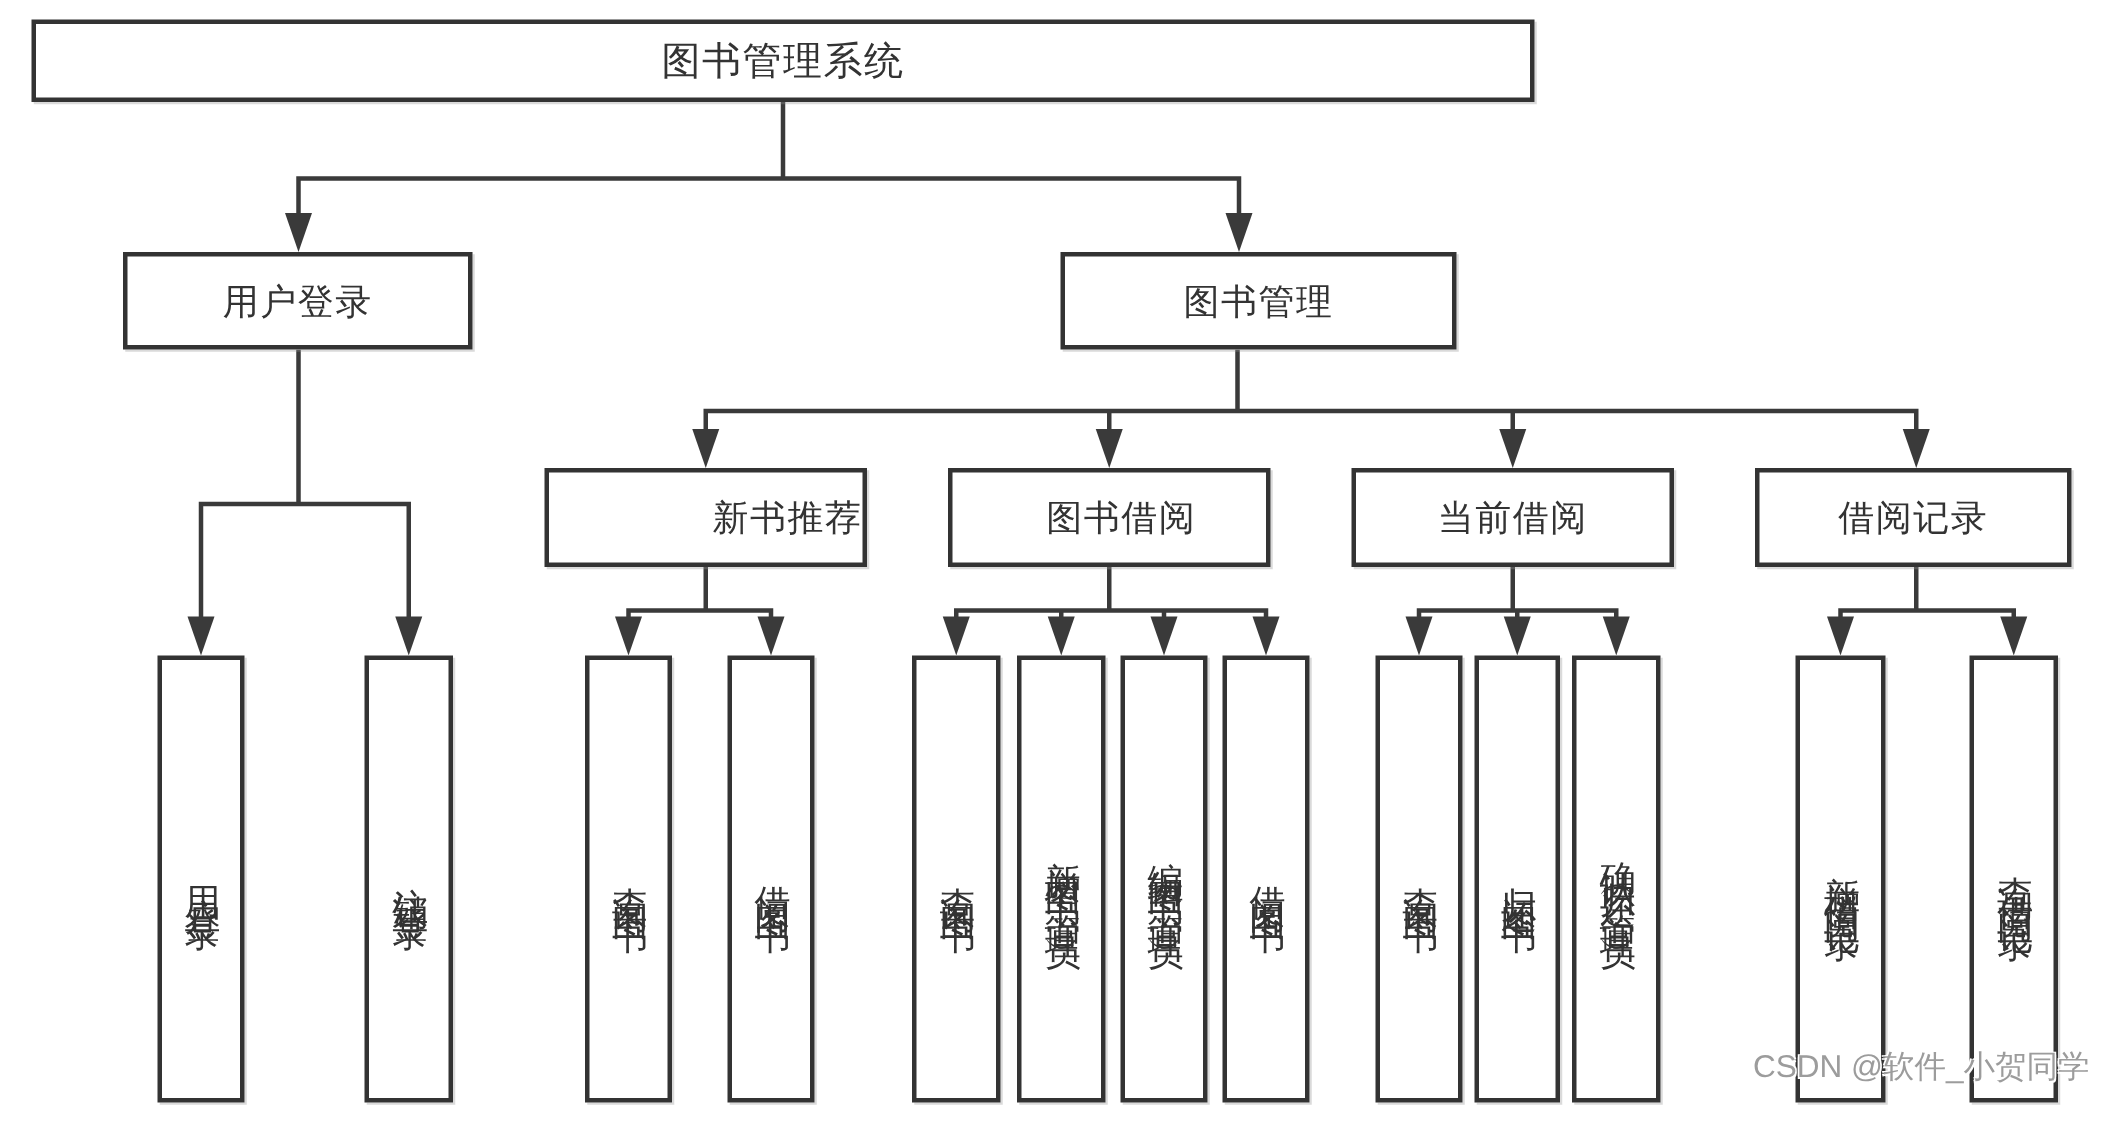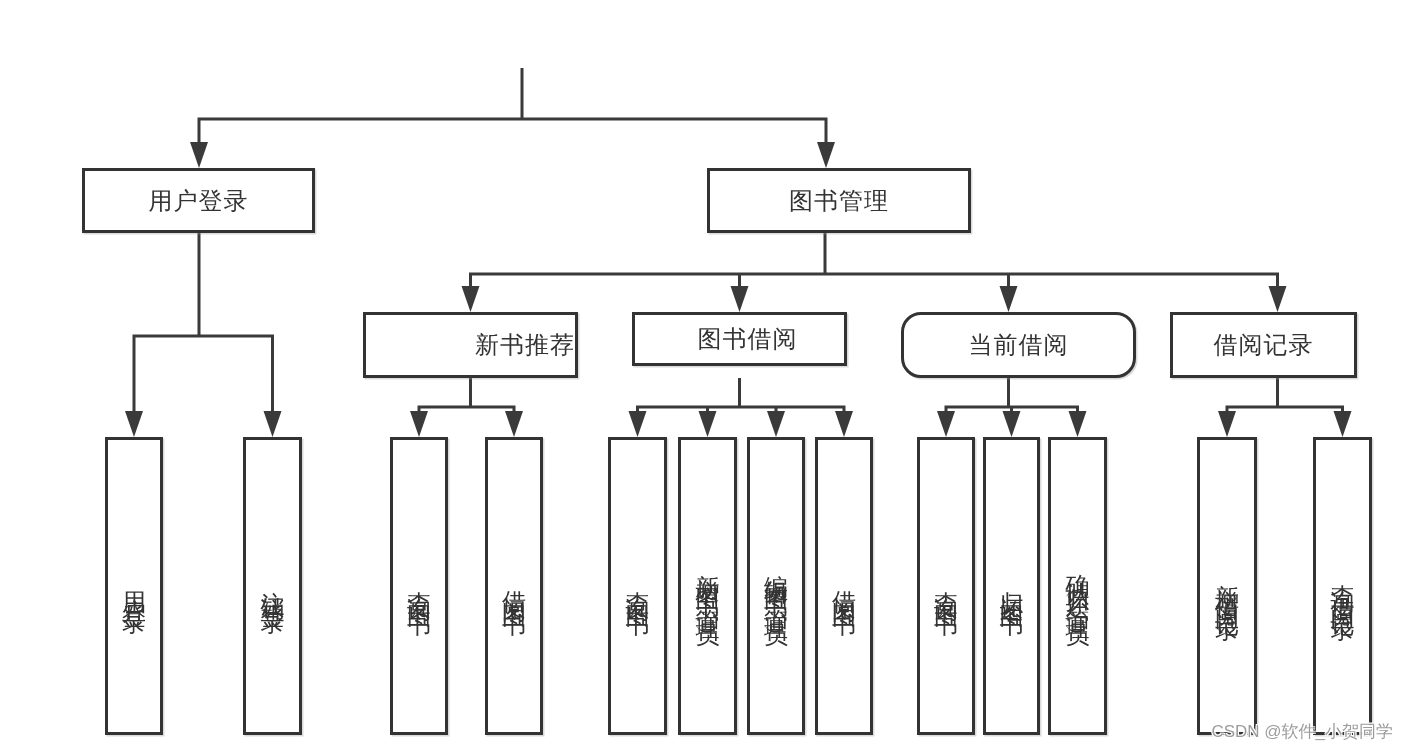--- a/index.html
+++ b/index.html
@@ -137,6 +137,9 @@
     </g>
   </svg>
 
+  <div class="hbox root" style="left:21px; top:13px; width:1002px; height:55px;">
+    <span class="hlabel">图书管理系统</span>
+  </div>
 
   <div class="hbox" style="left:82px; top:168px; width:233px; height:65px;">
     <span class="hlabel">用户登录</span>

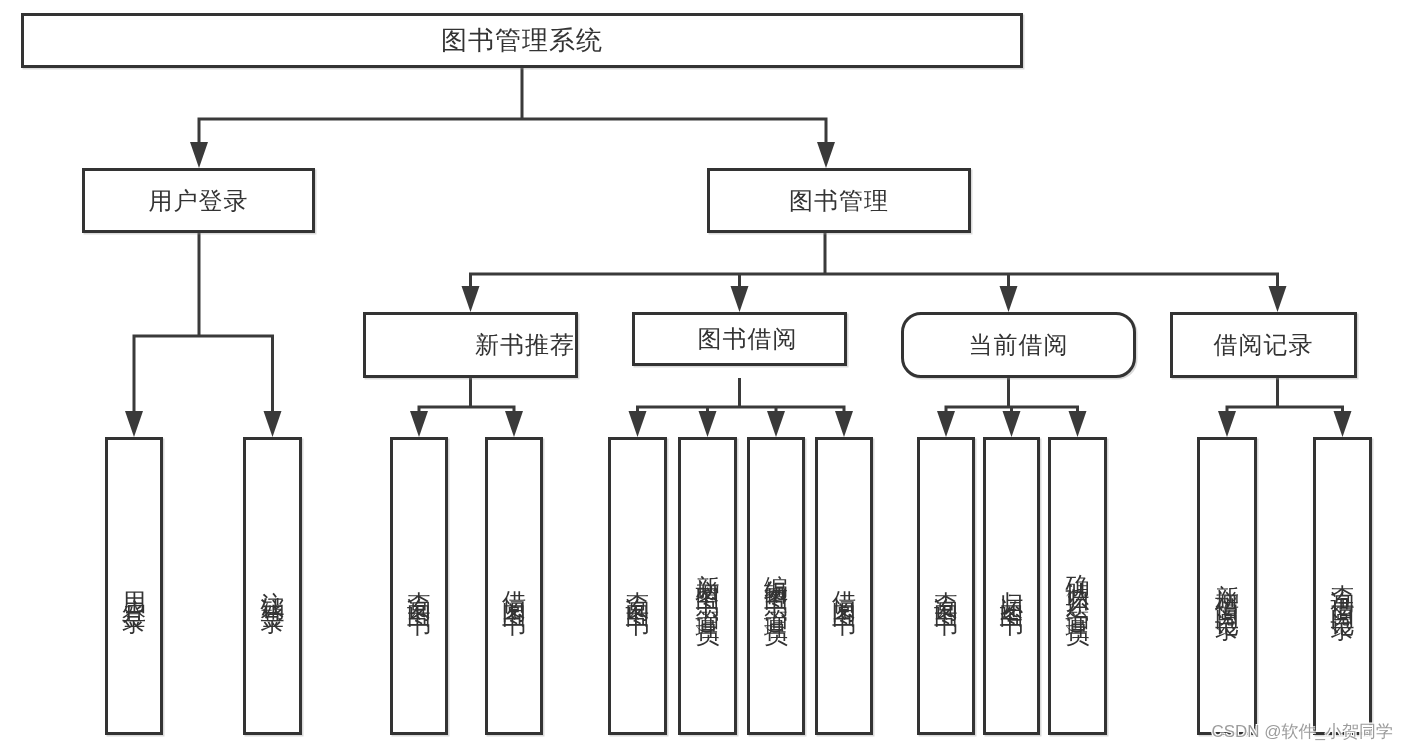--- a/index.html
+++ b/index.html
@@ -151,7 +151,7 @@
   <div class="hbox" style="left:363px; top:312px; width:215px; height:66px;justify-content:flex-end;">
     <span class="hlabel">新书推荐</span>
   </div>
-  <div class="hbox" style="left:632px; top:312px; width:215px; height:54px;padding-left:16px;">
+  <div class="hbox" style="left:632px; top:312px; width:215px; height:66px;padding-left:16px;">
     <span class="hlabel">图书借阅</span>
   </div>
   <div class="hbox" style="left:901px; top:312px; width:235px; height:66px;border-radius:20px;">

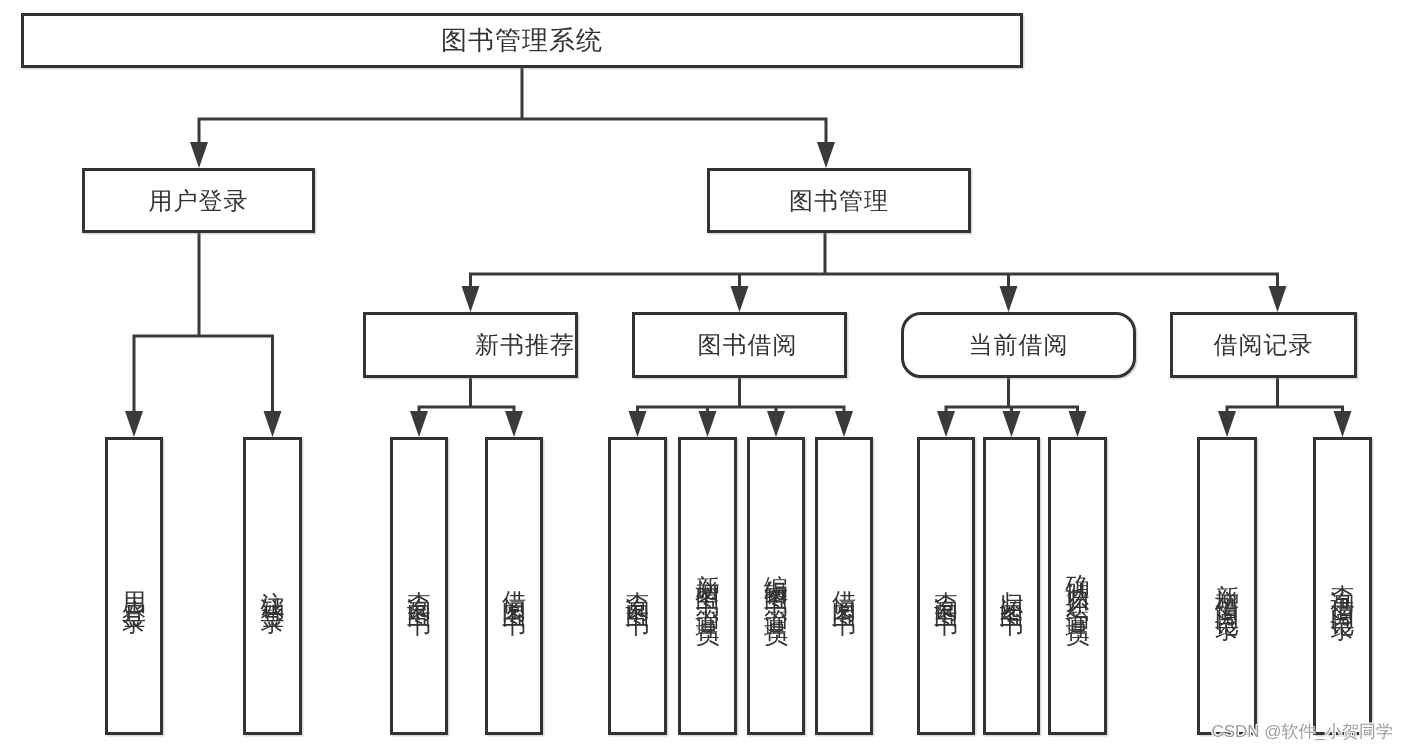--- a/index.html
+++ b/index.html
@@ -154,7 +154,7 @@
   <div class="hbox" style="left:632px; top:312px; width:215px; height:66px;padding-left:16px;">
     <span class="hlabel">图书借阅</span>
   </div>
-  <div class="hbox" style="left:901px; top:312px; width:235px; height:66px;border-radius:20px;">
+  <div class="hbox" style="left:901px; top:312px; width:215px; height:66px;">
     <span class="hlabel">当前借阅</span>
   </div>
   <div class="hbox" style="left:1170px; top:312px; width:187px; height:66px;">

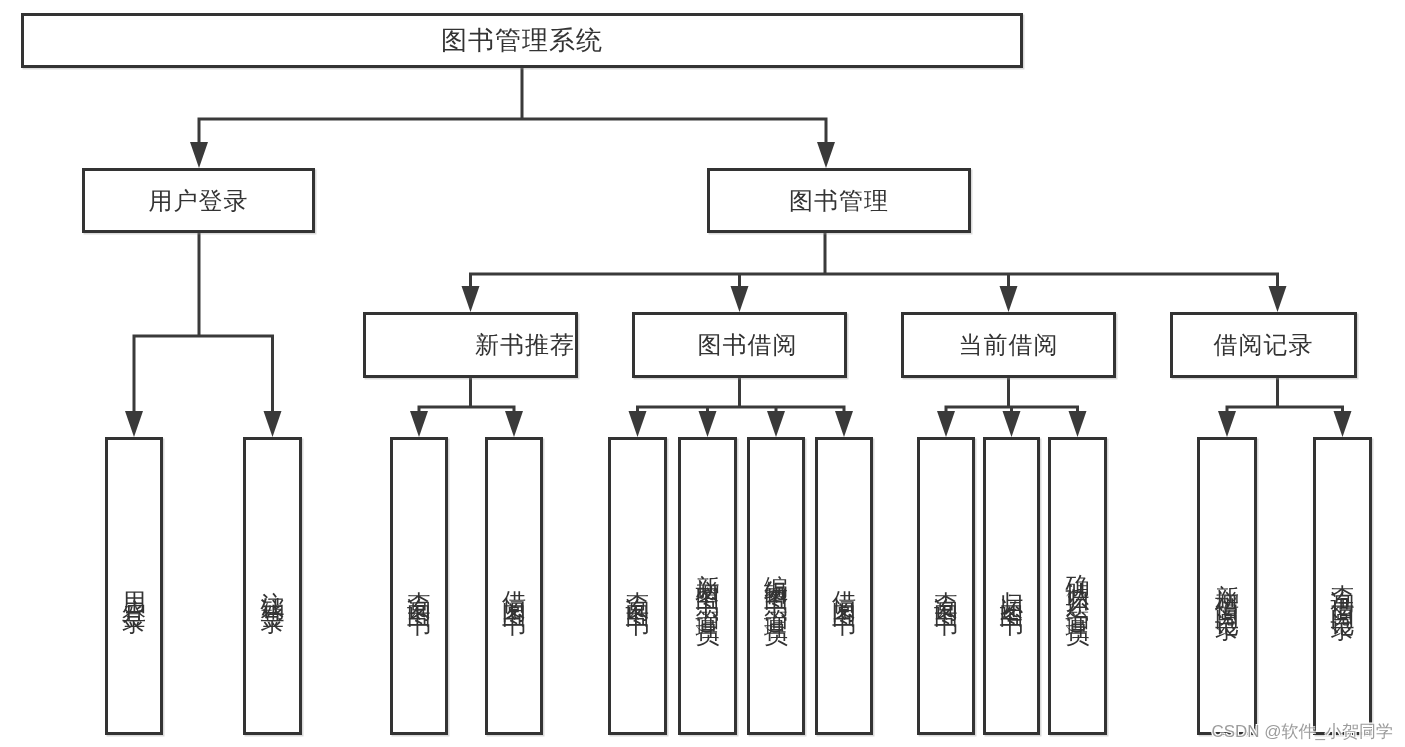--- a/index.html
+++ b/index.html
@@ -157,7 +157,7 @@
   <div class="hbox" style="left:901px; top:312px; width:215px; height:66px;">
     <span class="hlabel">当前借阅</span>
   </div>
-  <div class="hbox" style="left:1170px; top:312px; width:187px; height:66px;">
+  <div class="hbox" style="left:1170px; top:312px; width:211px; height:66px;">
     <span class="hlabel">借阅记录</span>
   </div>
 

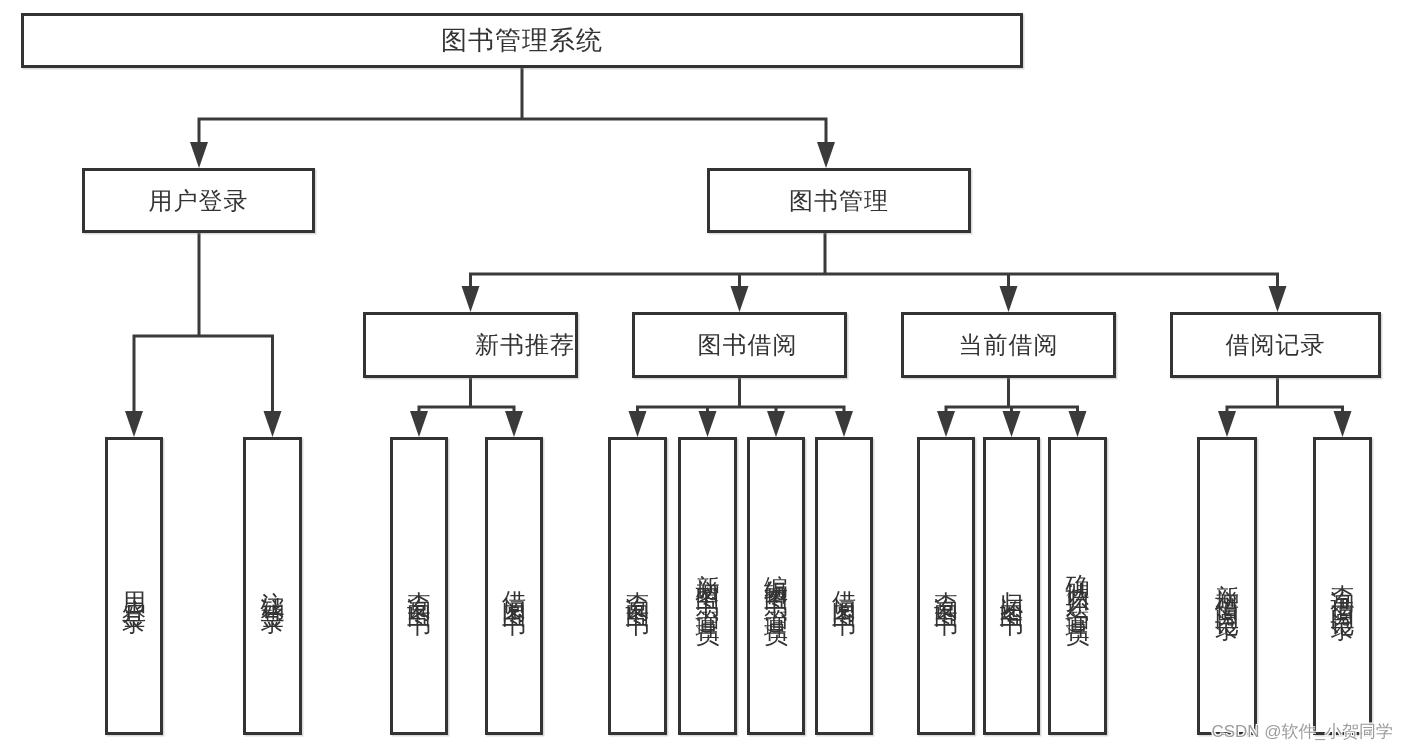--- a/index.html
+++ b/index.html
@@ -74,8 +74,8 @@
   .watermark {
     position: absolute;
     right: 12px;
-    bottom: 4px;
-    font-size: 17px;
+    bottom: 22px;
+    font-size: 21px;
     color: var(--watermark);
     text-shadow: 1px 1px 0 #ffffff, -1px -1px 0 #ffffff, 1px -1px 0 #ffffff, -1px 1px 0 #ffffff;
     white-space: nowrap;

